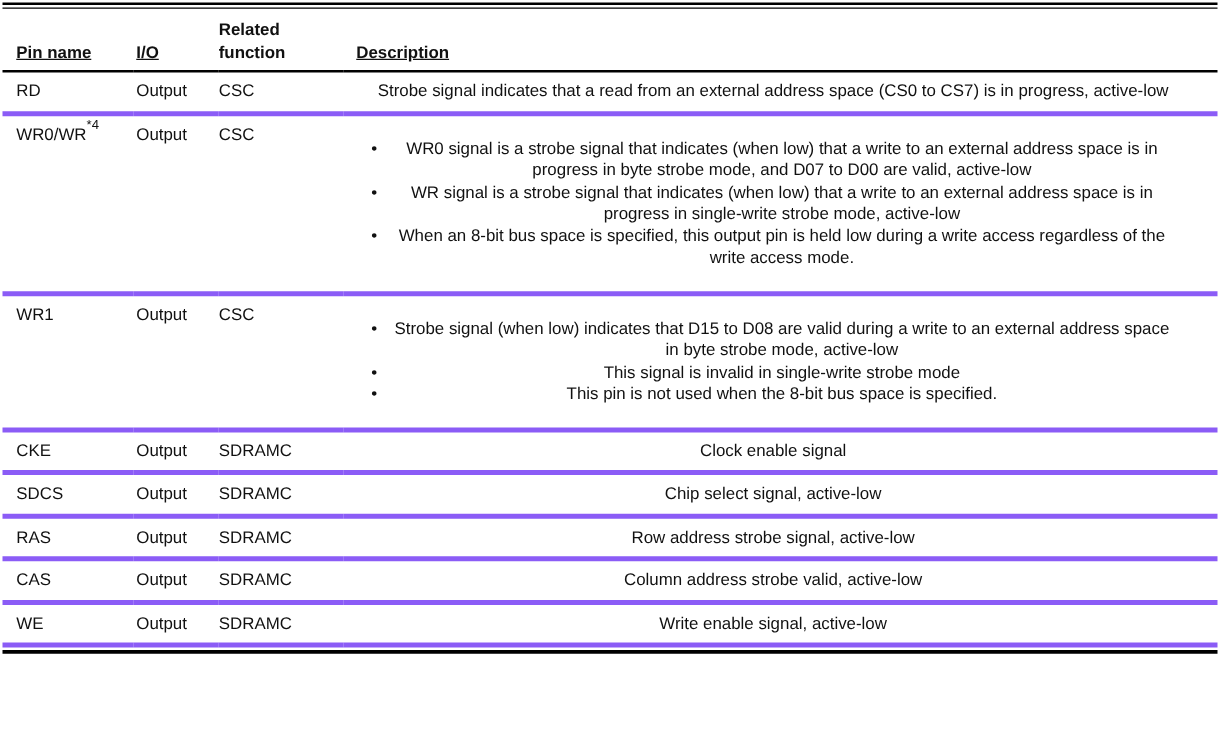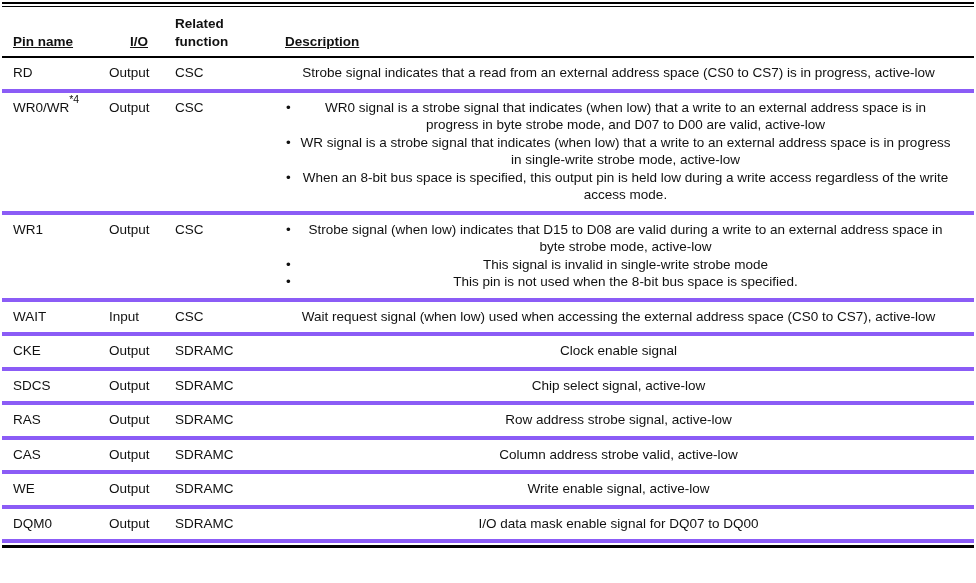--- a/index.html
+++ b/index.html
@@ -47,7 +47,7 @@
     text-decoration: underline;
   }
   th.h-pin  { padding-left: 11px; }
-  th.h-io   { padding-left: 2px; text-align: center; }
+  th.h-io   { padding-left: 2px; }
   th.h-rel  { padding-left: 0; width: 100px; }
   th.h-rel .h-rel-inner { display: inline-block; max-width: 62px; }
   th.h-desc { padding-left: 10px; }

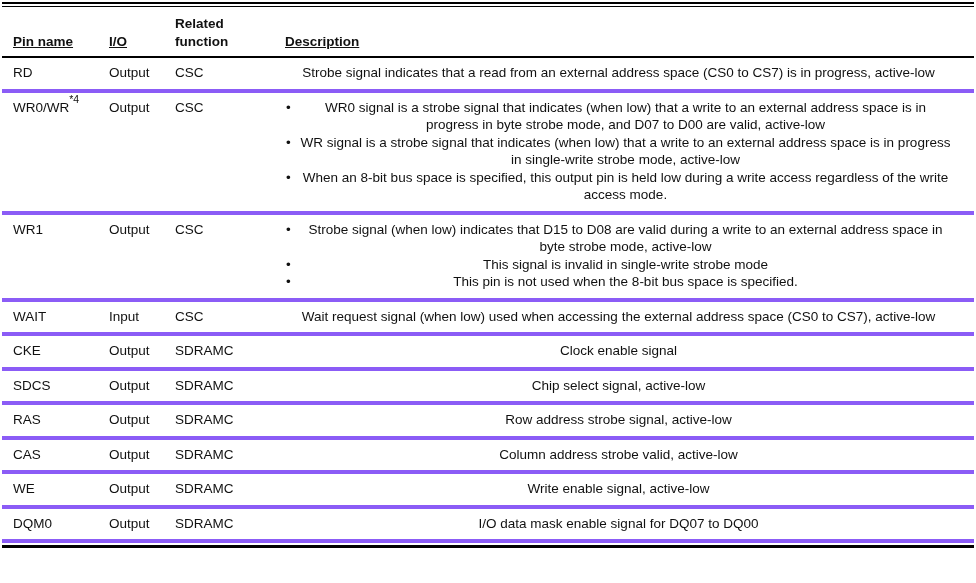--- a/index.html
+++ b/index.html
@@ -67,7 +67,7 @@
     top: -3.5px;
   }
   ul.desc-bullets {
-    margin: 0;
+    margin: 11px;
     padding: 0;
     list-style: none;
   }

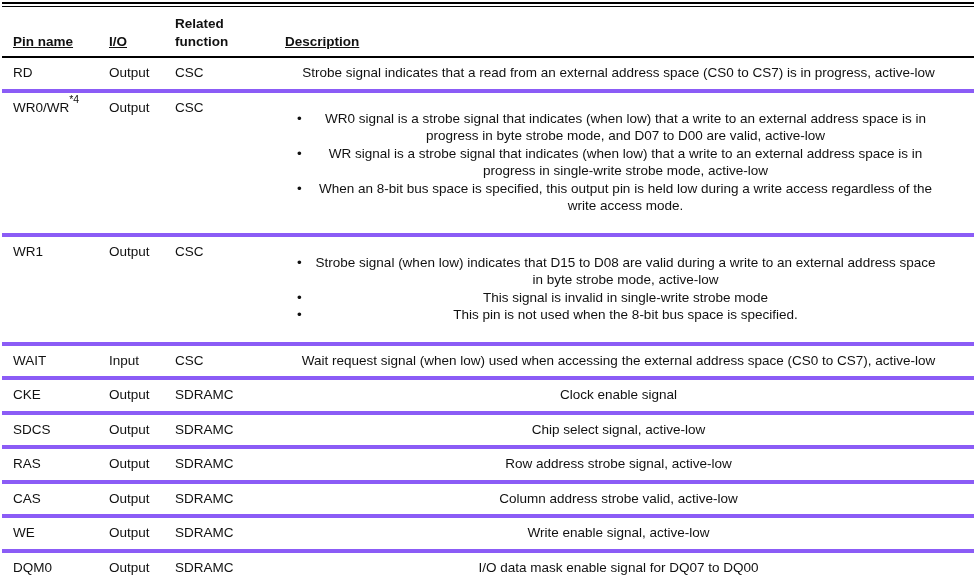--- a/index.html
+++ b/index.html
@@ -139,14 +139,6 @@
           </td>
   </tr>
 
-  <tr>
-    <td class="col-pin"><span>WAIT</span><sup class="pin-sup"></sup></td>
-    <td class="col-io">Input</td>
-    <td class="col-rel">CSC</td>
-    <td class="col-desc">
-            <div>Wait request signal (when low) used when accessing the external address space (CS0 to CS7), active-low</div>
-          </td>
-  </tr>
 
   <tr>
     <td class="col-pin"><span>CKE</span><sup class="pin-sup"></sup></td>

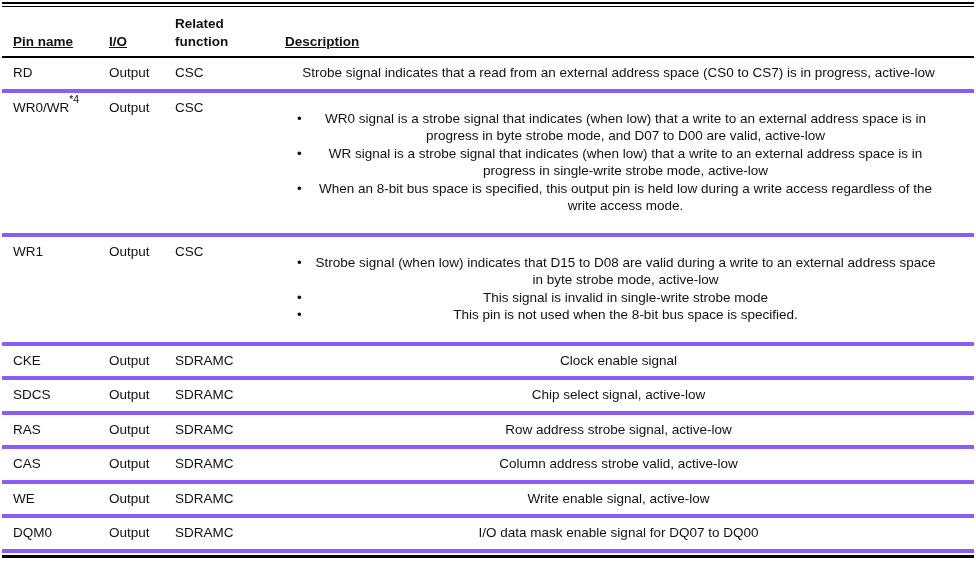--- a/index.html
+++ b/index.html
@@ -185,14 +185,6 @@
           </td>
   </tr>
 
-  <tr>
-    <td class="col-pin"><span>DQM0</span><sup class="pin-sup"></sup></td>
-    <td class="col-io">Output</td>
-    <td class="col-rel">SDRAMC</td>
-    <td class="col-desc">
-            <div>I/O data mask enable signal for DQ07 to DQ00</div>
-          </td>
-  </tr>
 
 </tbody>
   </table>

